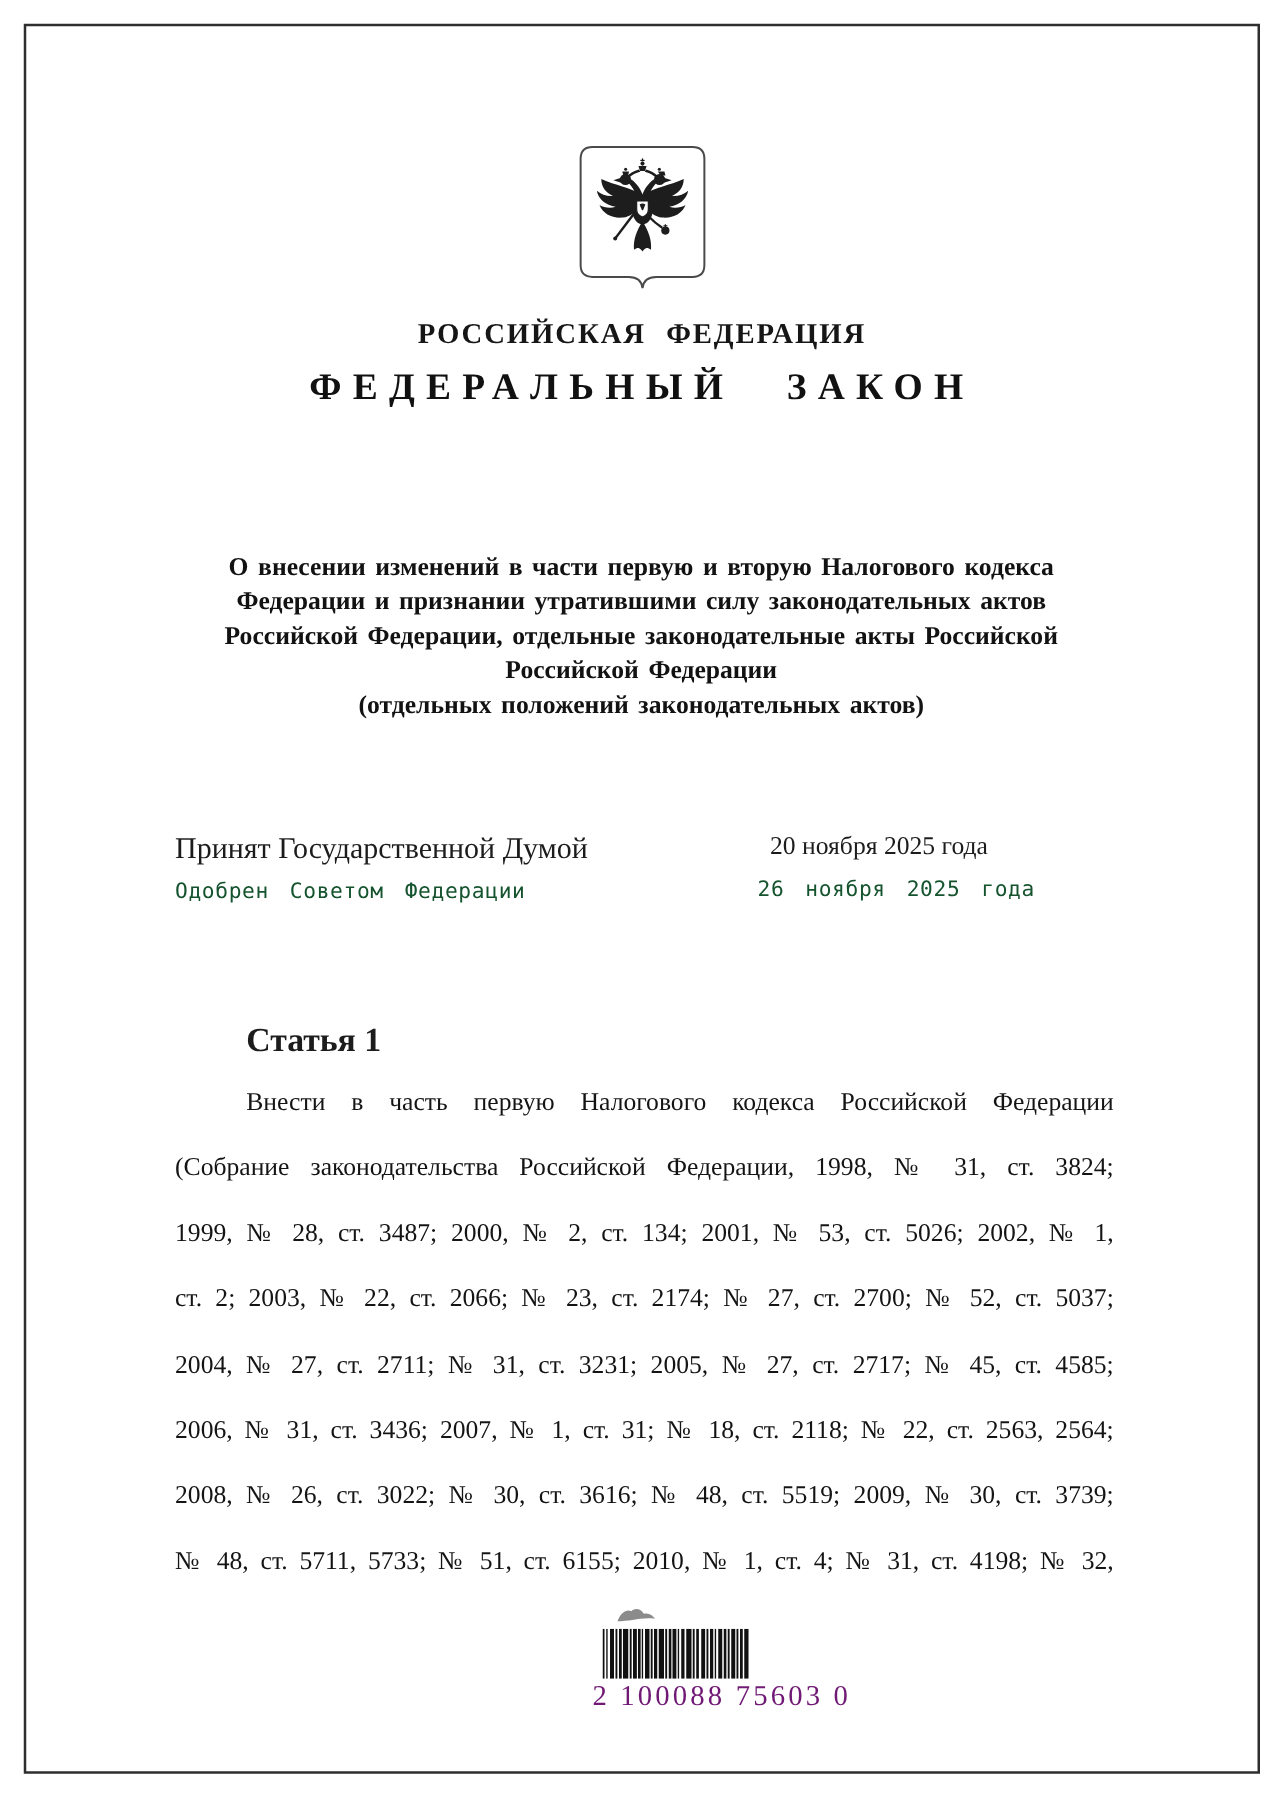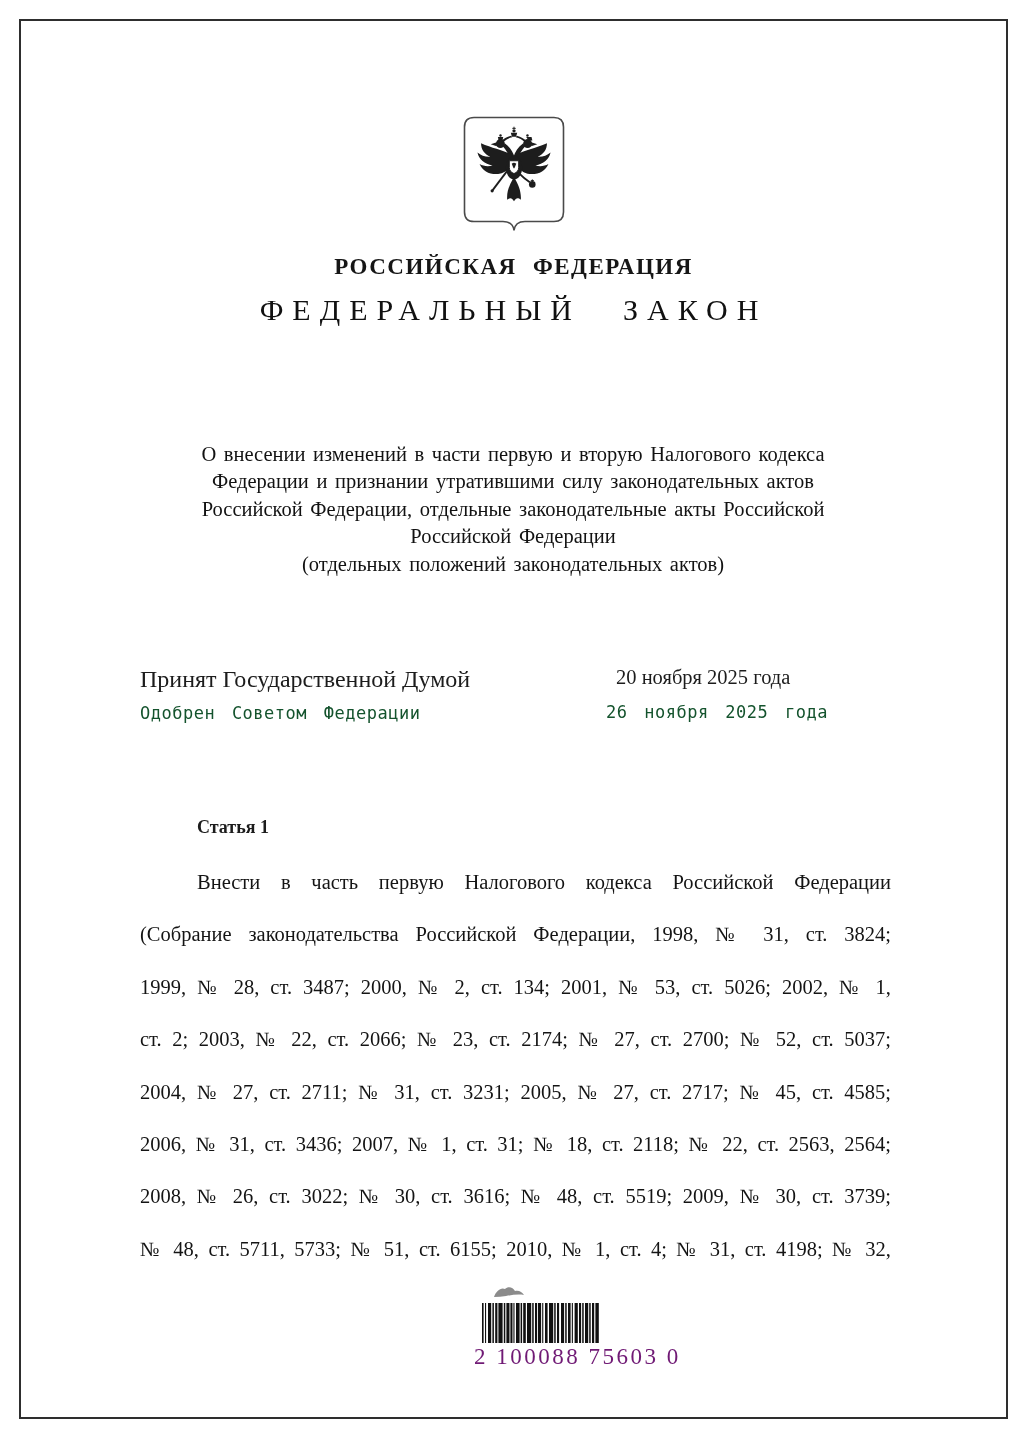--- a/index.html
+++ b/index.html
@@ -44,7 +44,7 @@
     justify-content: center;
     gap: 42px;
     font-size: 30px;
-    font-weight: normal;
+    font-weight: bold;
     letter-spacing: 9px;
     color: #111111;
   }

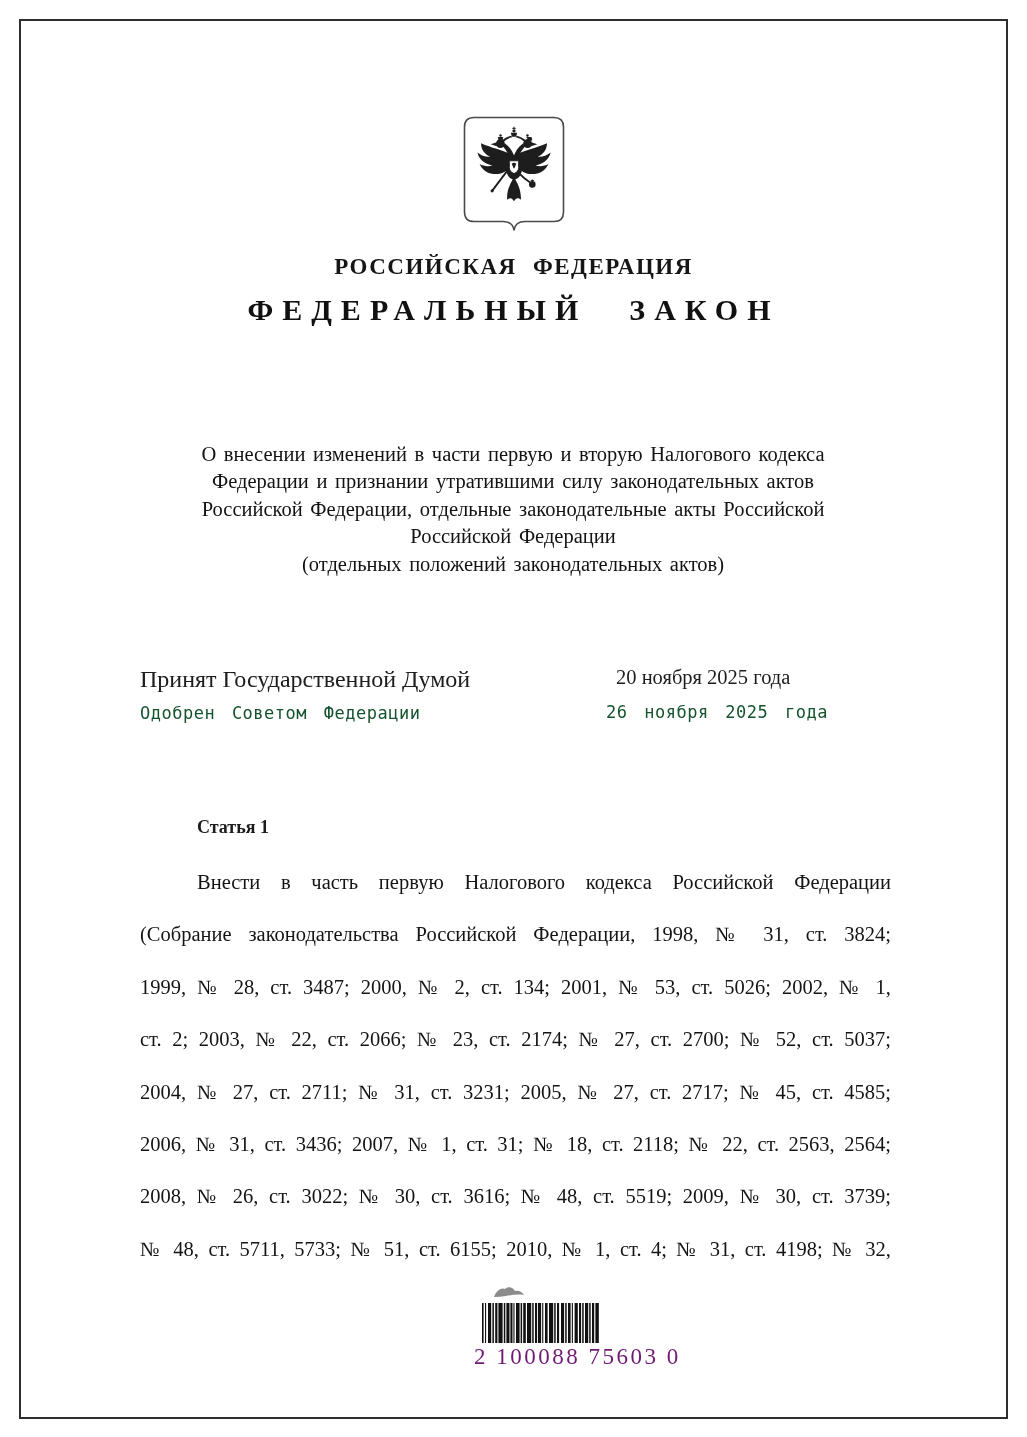--- a/index.html
+++ b/index.html
@@ -54,7 +54,7 @@
     width: 790px;
     text-align: center;
     font-size: 20.5px;
-    font-weight: normal;
+    font-weight: bold;
     line-height: 27.4px;
     word-spacing: 2.5px;
     color: #121212;

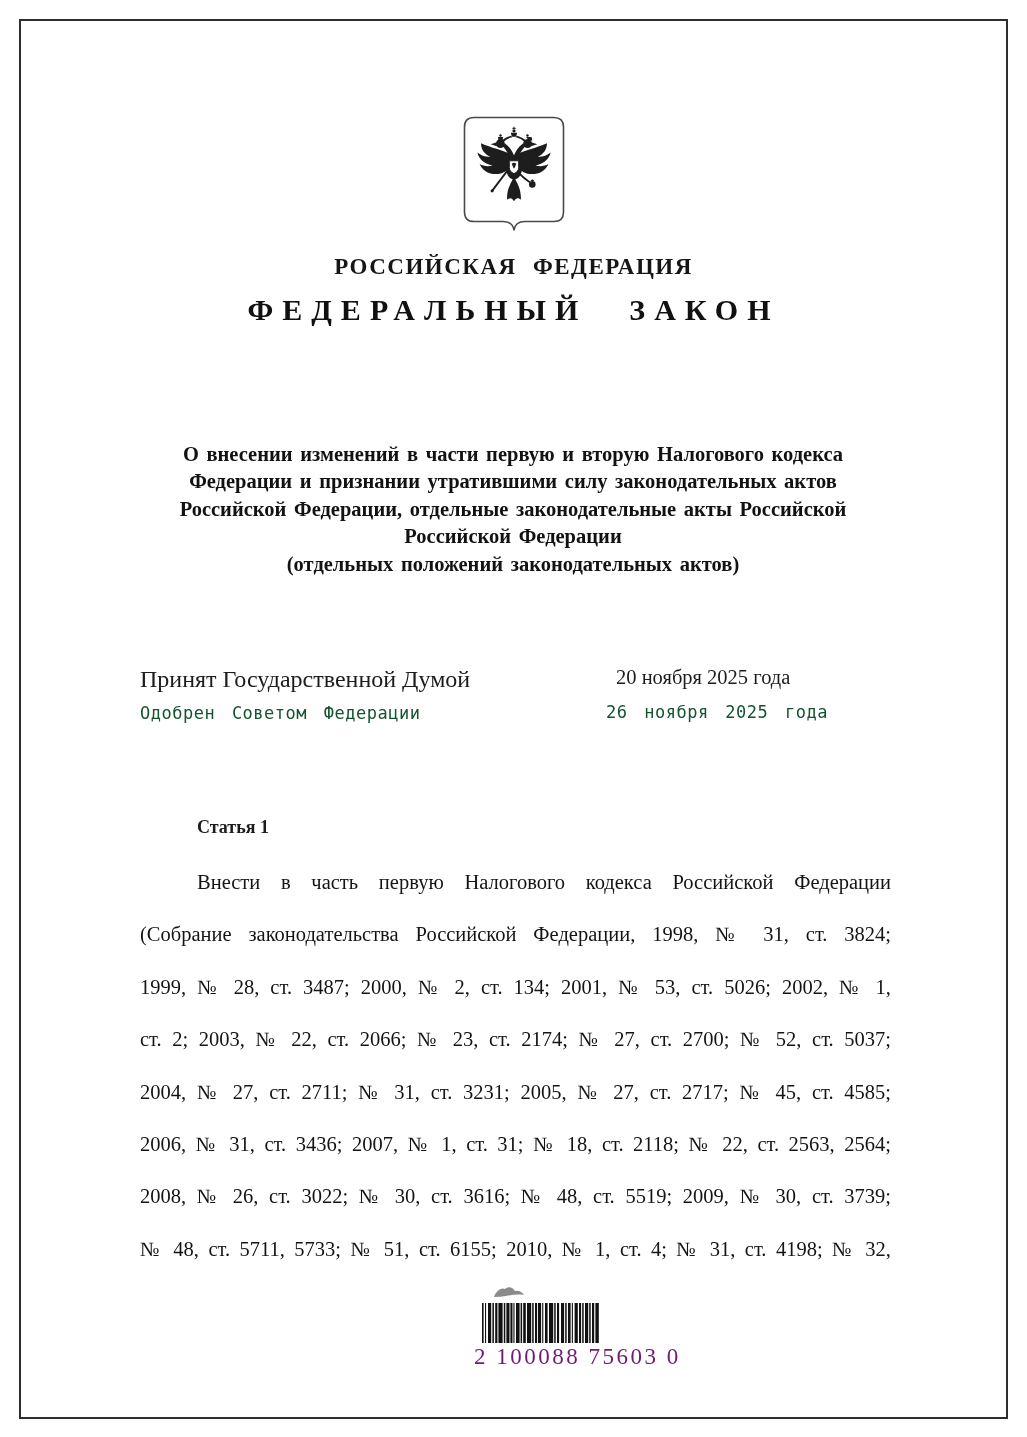--- a/index.html
+++ b/index.html
@@ -84,7 +84,7 @@
   .article-heading {
     position: absolute;
     left: 197px; top: 817px;
-    font-size: 18px;
+    font-size: 27px;
     font-weight: bold;
   }
   .body-paragraph {

